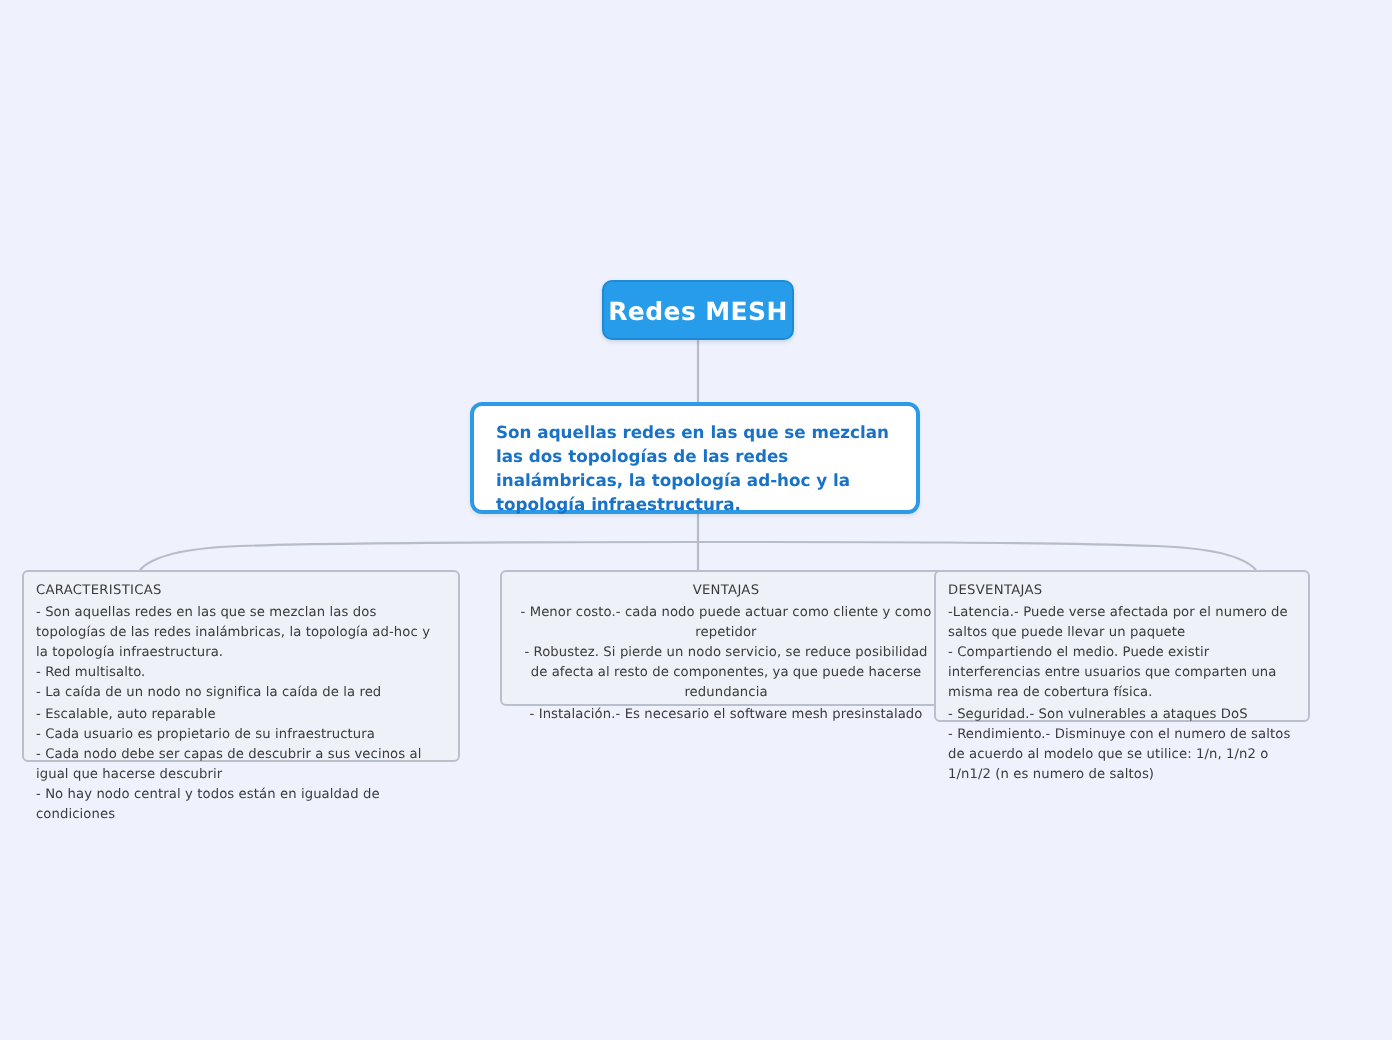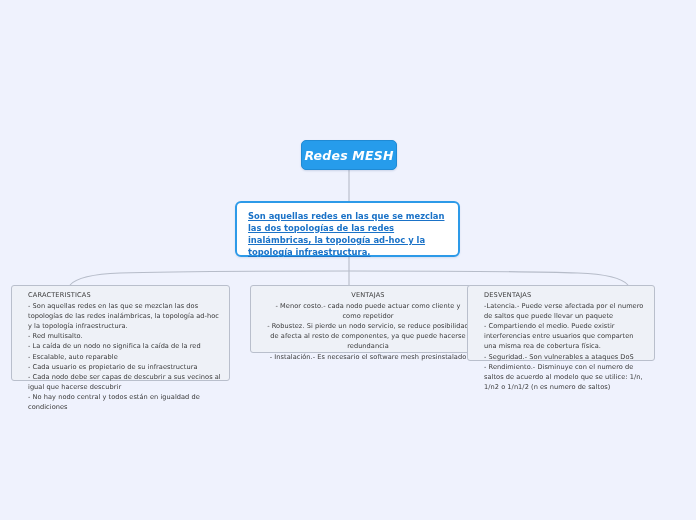--- a/index.html
+++ b/index.html
@@ -44,7 +44,6 @@
     align-items: center;
     justify-content: center;
     box-shadow: 0 1px 2px rgba(40,80,140,0.18);
-    font-style: italic;
   }
   .root-node .root-label {
     color: #ffffff;

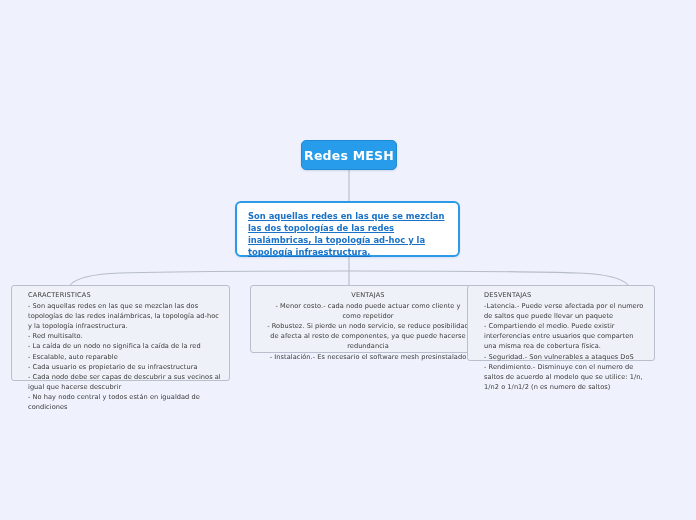--- a/index.html
+++ b/index.html
@@ -73,7 +73,6 @@
     font-weight: bold;
     line-height: 1.42;
     display: block;
-    text-decoration: underline;
   }
 
   

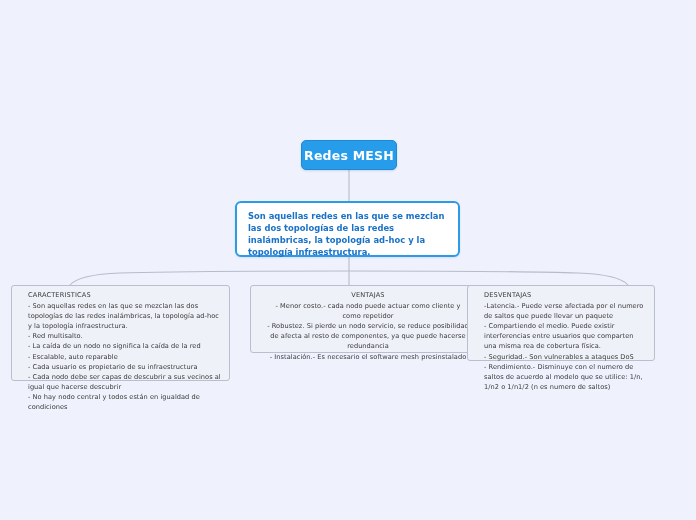--- a/index.html
+++ b/index.html
@@ -82,7 +82,7 @@
     border: 1px solid #b9bfcc;
     border-radius: 3px;
     box-sizing: border-box;
-    padding: 5px 7px 6px 16px;
+    padding: 5px 7px 6px 6px;
     color: #3a3a3a;
   }
   .leaf-title {

